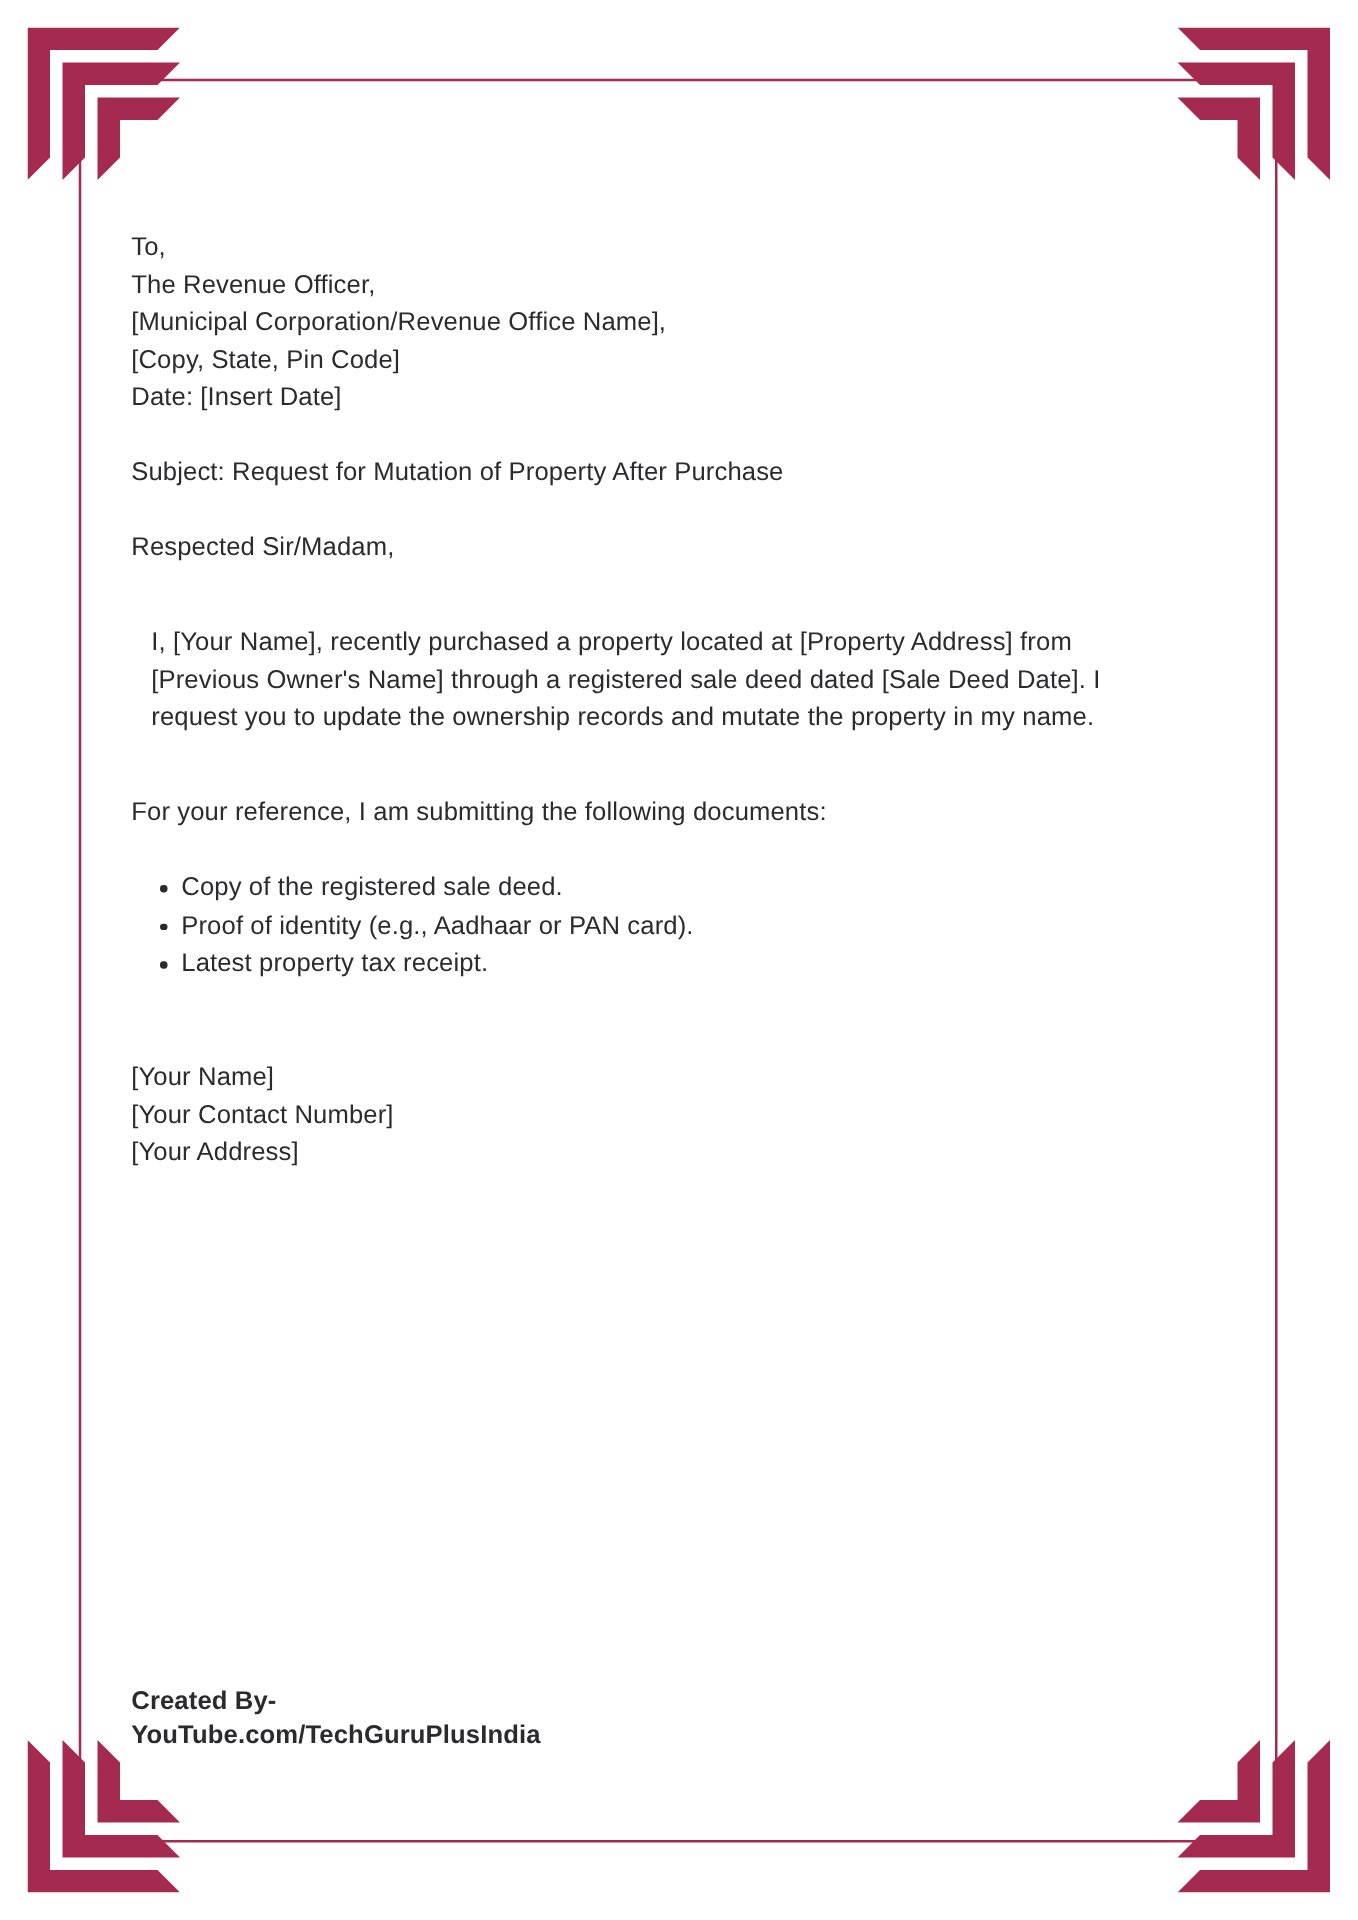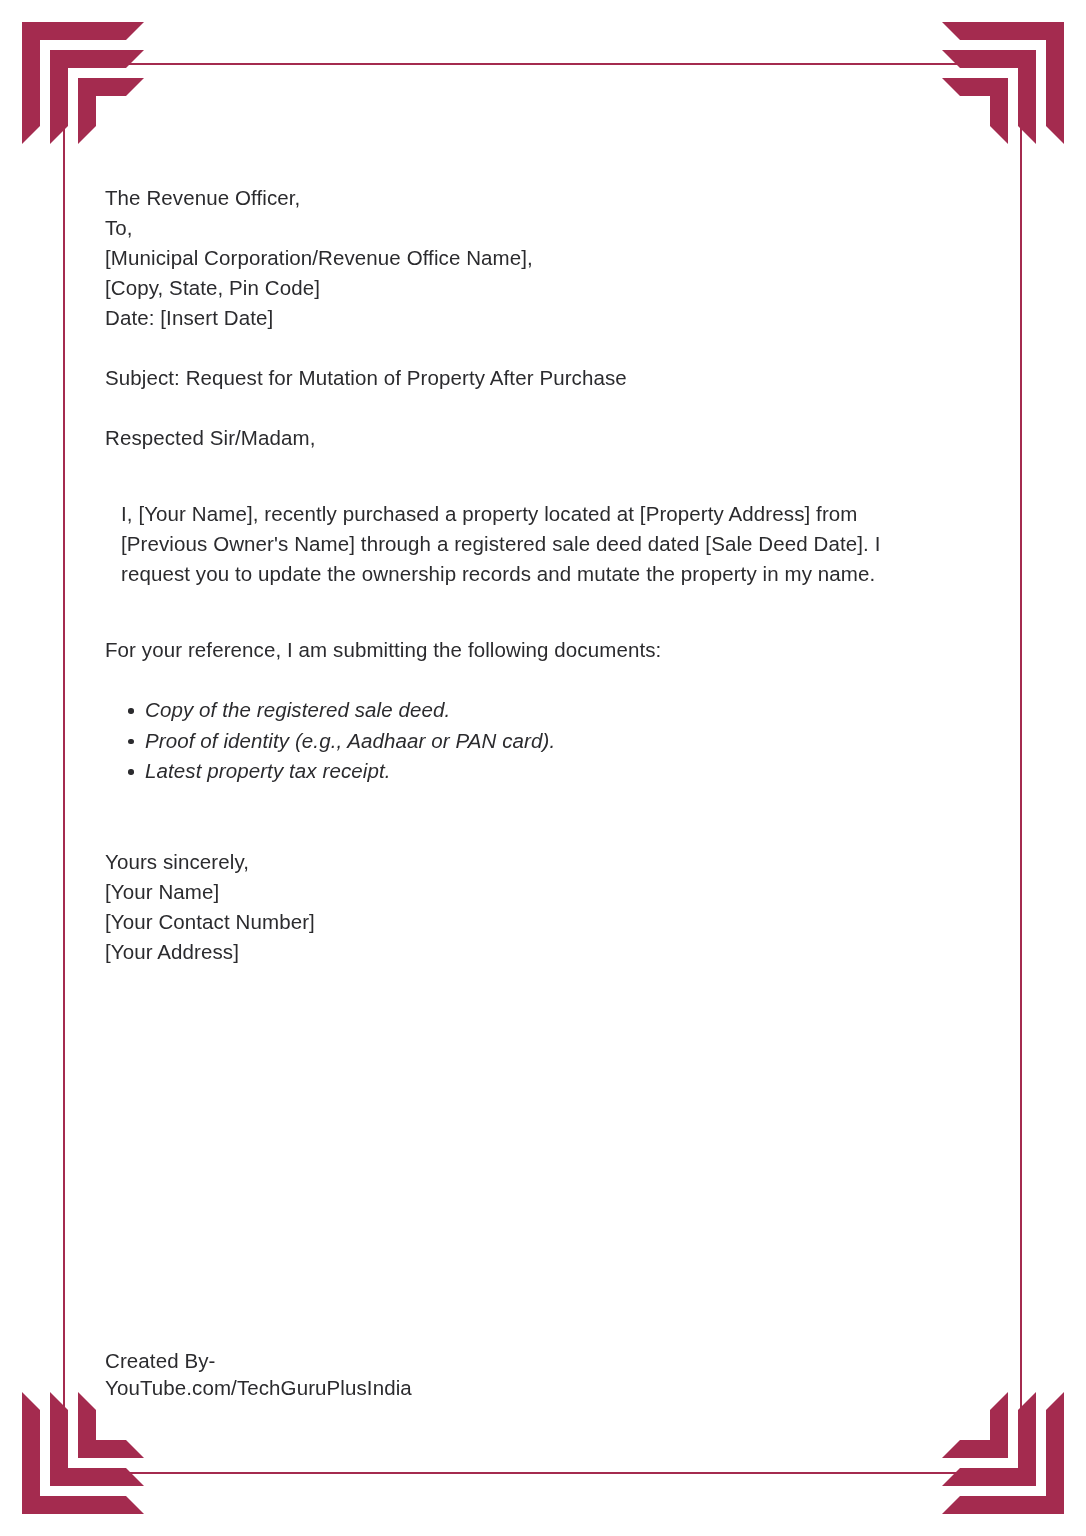--- a/index.html
+++ b/index.html
@@ -143,8 +143,8 @@
   <div class="content">
 
     <div class="block">
+      <div class="addr-line">To,</div>
       <div class="addr-line">The Revenue Officer,</div>
-      <div class="addr-line">To,</div>
       <div class="addr-line">[Municipal Corporation/Revenue Office Name],</div>
       <div class="addr-line">[Copy, State, Pin Code]</div>
       <div class="addr-line">Date: [Insert Date]</div>

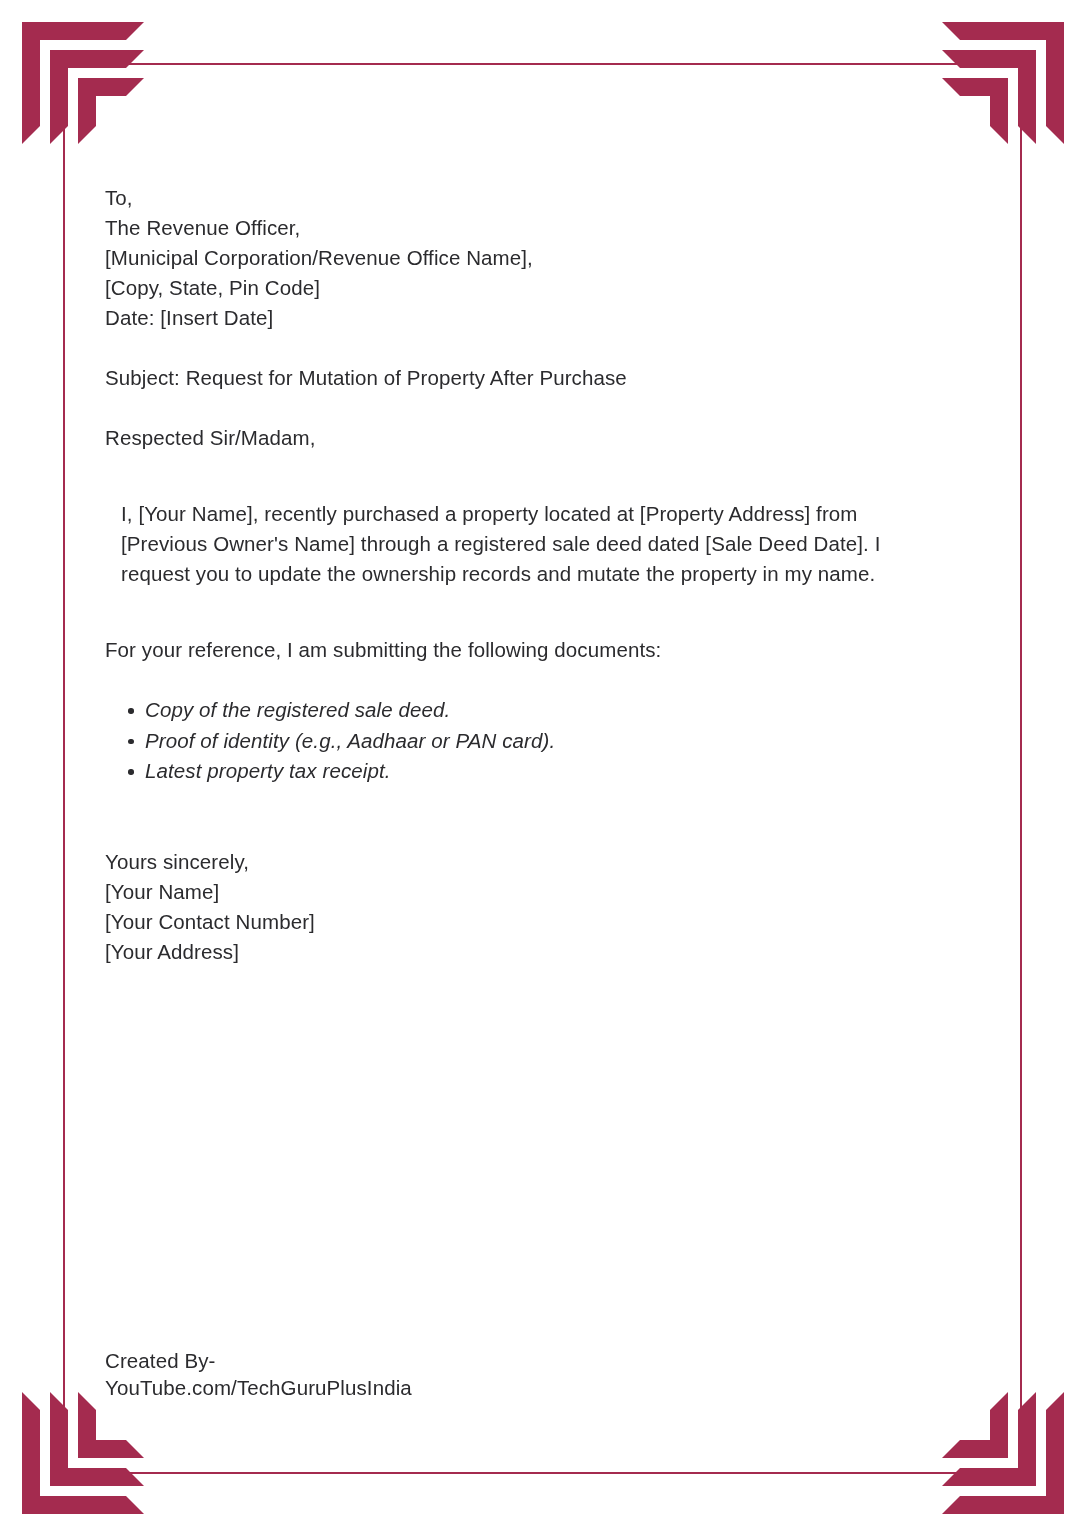--- a/index.html
+++ b/index.html
@@ -76,7 +76,6 @@
     position: relative;
     padding-left: 40px;
     line-height: 30.5px;
-    font-style: italic;
   }
   ul.doc-list li::before {
     content: "";

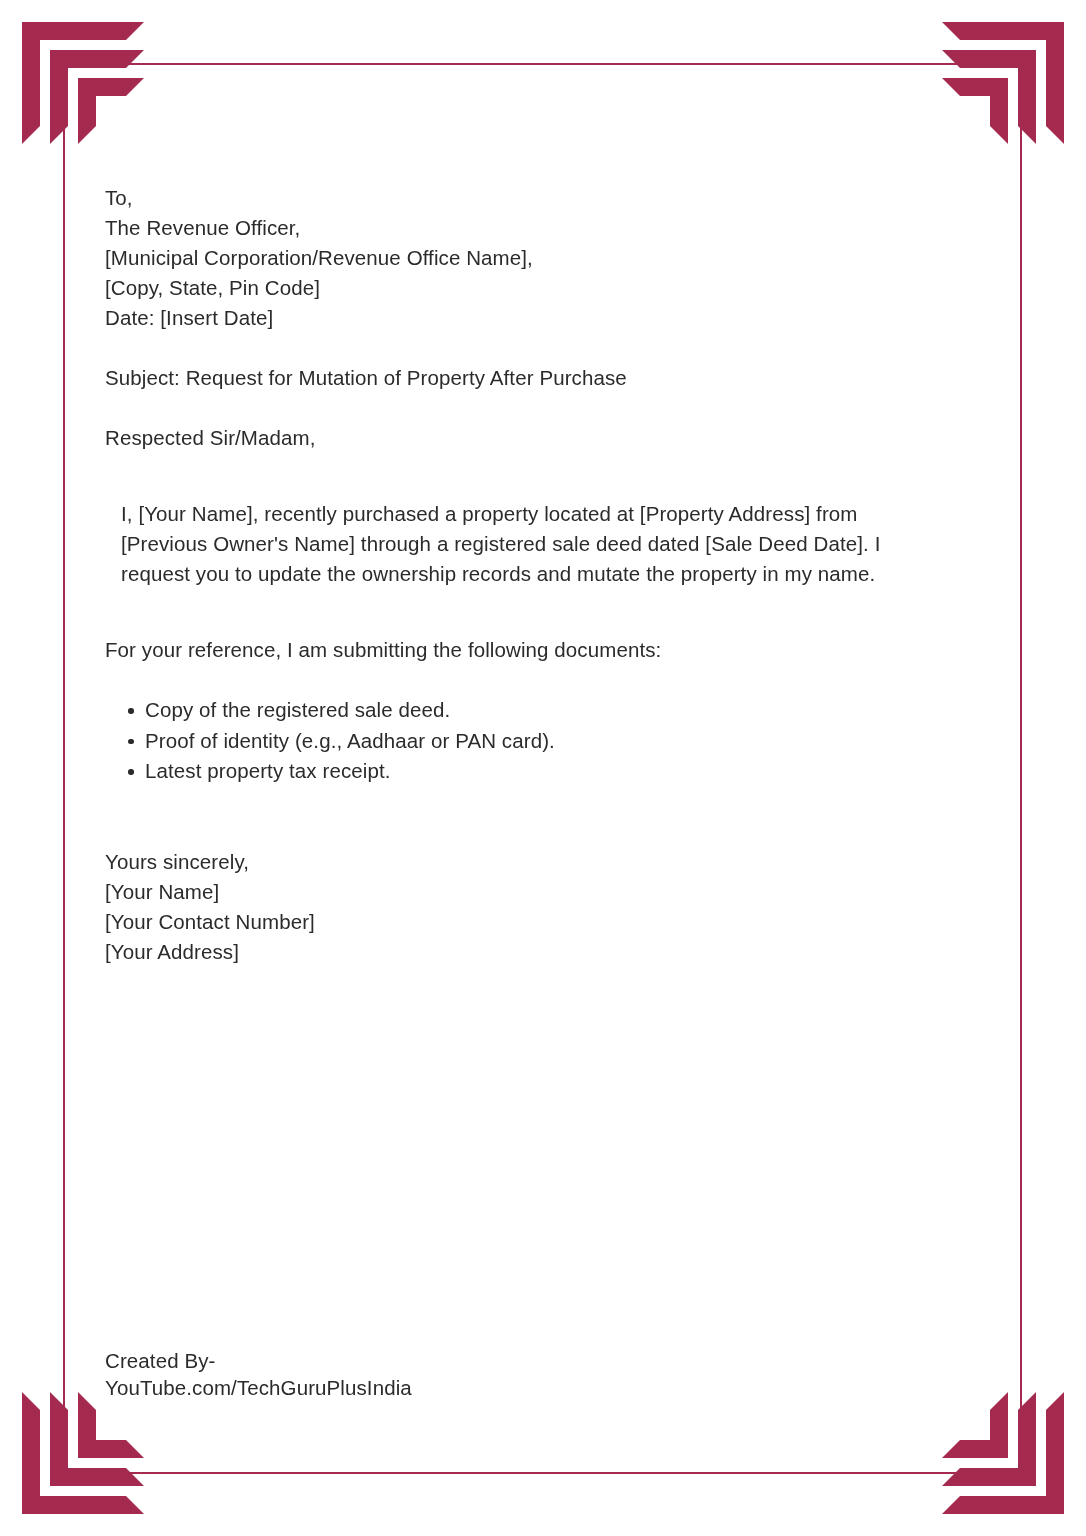--- a/index.html
+++ b/index.html
@@ -179,7 +179,6 @@
     <div class="gap"></div>
 
     <div class="block">
-      <div class="addr-line">Yours sincerely,</div>
       <div class="addr-line">[Your Name]</div>
       <div class="addr-line">[Your Contact Number]</div>
       <div class="addr-line">[Your Address]</div>

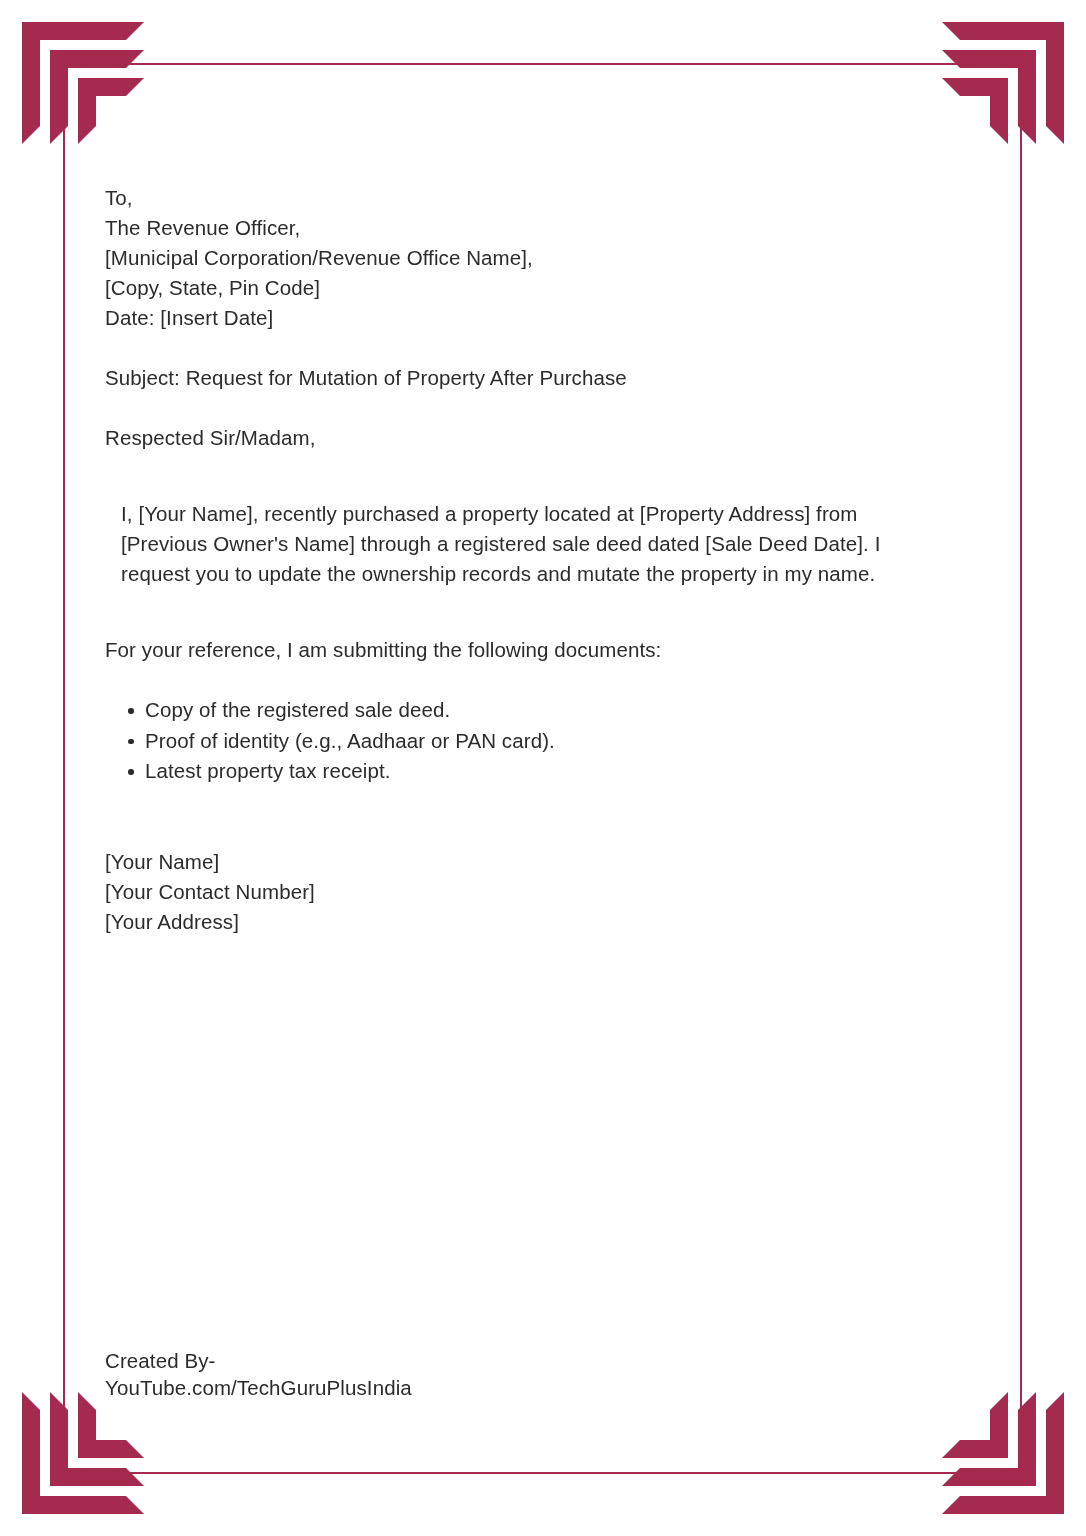--- a/index.html
+++ b/index.html
@@ -97,6 +97,7 @@
     font-size: 20.5px;
     line-height: 27px;
     letter-spacing: 0.1px;
+    font-weight: bold;
   }
   .credit div { white-space: nowrap; }
 </style>

